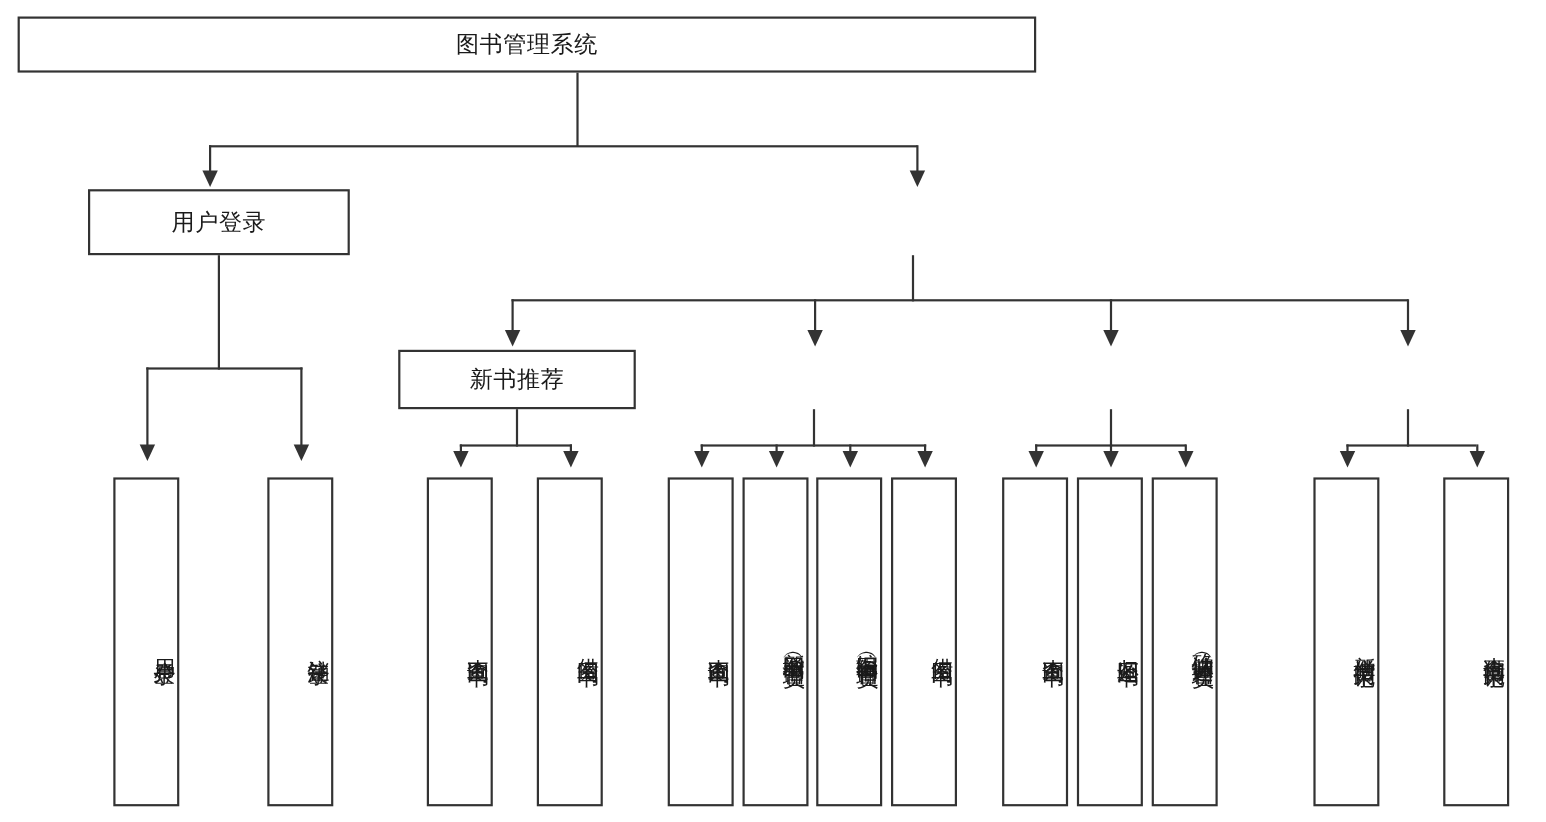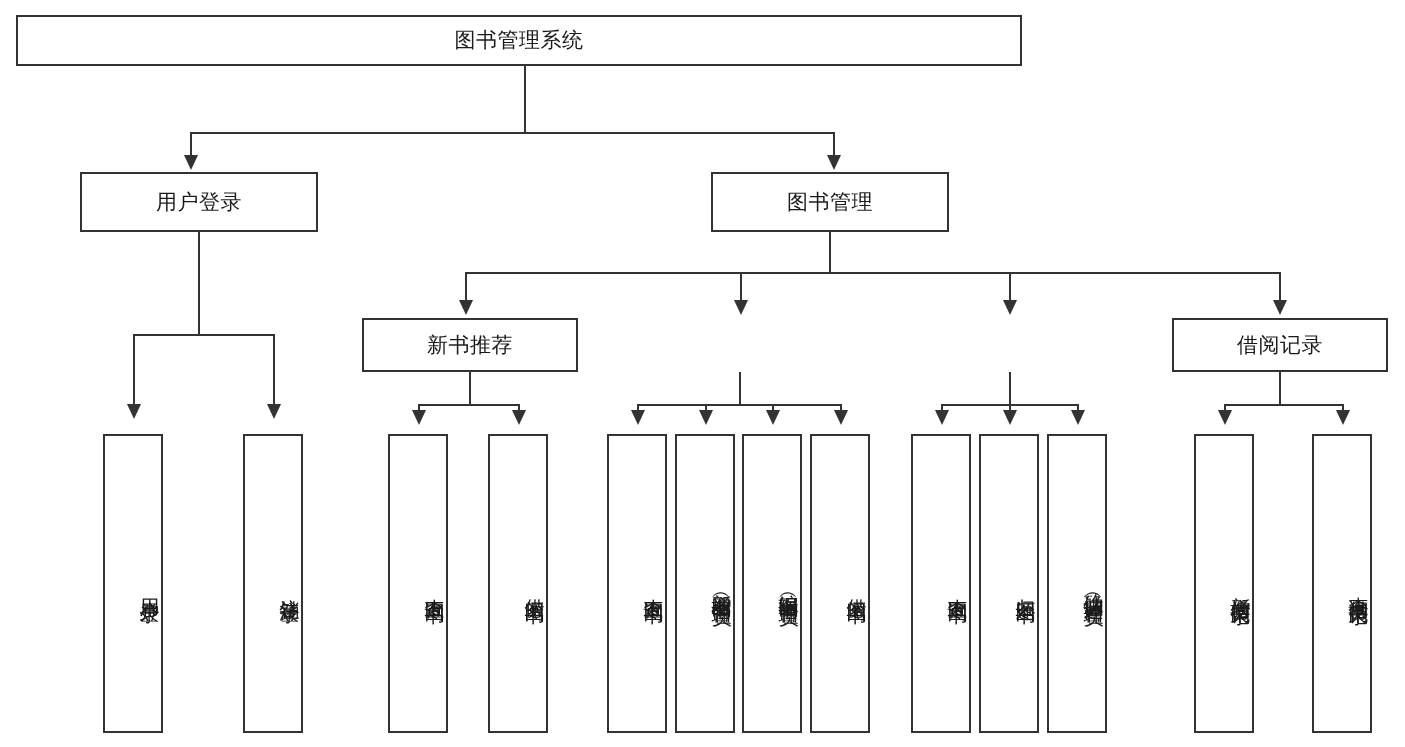--- a/index.html
+++ b/index.html
@@ -76,7 +76,7 @@
 
 <div id="canvas">
 
-  <div class="node horiz root" style="left:16px; top:15px; width:1006px; height:51px;">
+  <div class="node horiz root" style="left:16px; top:15px; width:926px; height:51px;">
     <span>图书管理系统</span>
   </div>
 

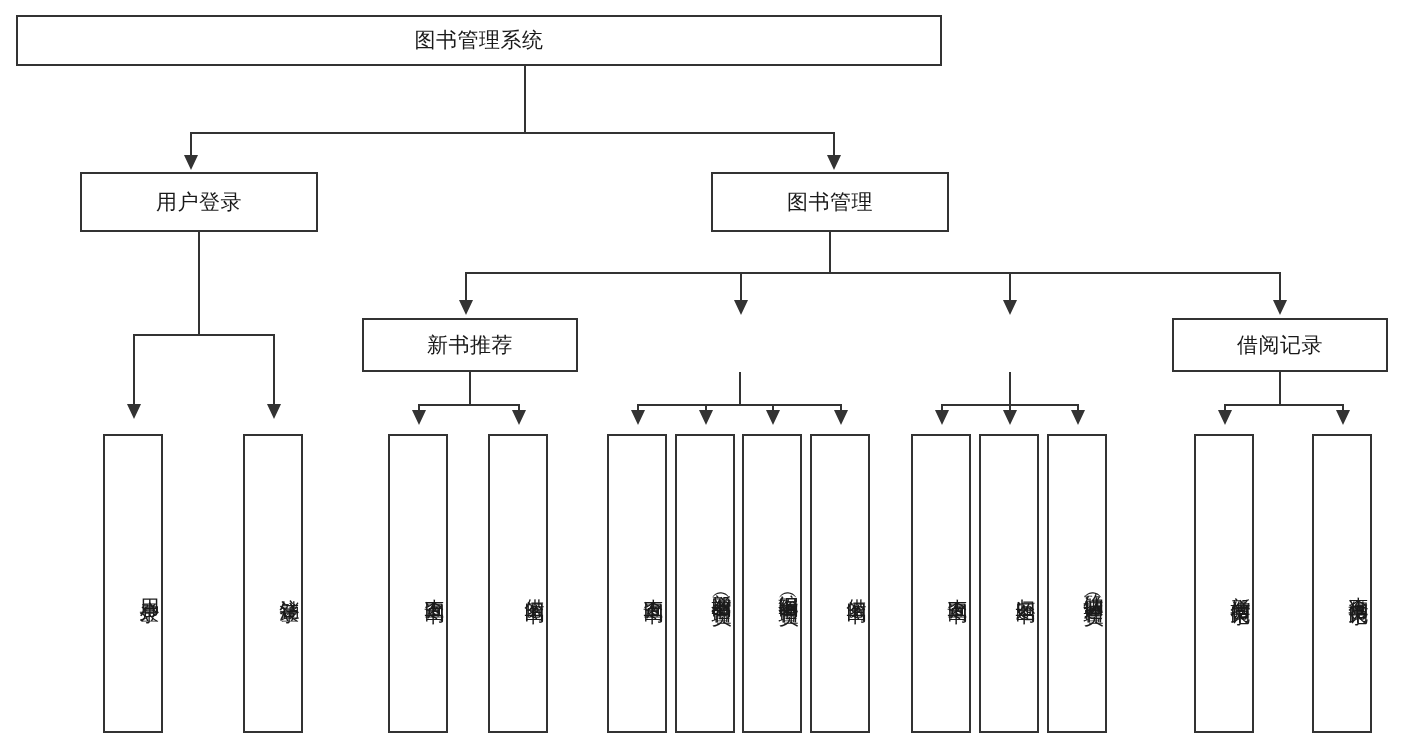--- a/index.html
+++ b/index.html
@@ -92,9 +92,6 @@
 
   <div class="node horiz" style="left:80px; top:172px; width:238px; height:60px;">
     <span>用户登录</span>
-  </div>
-  <div class="node horiz" style="left:711px; top:172px; width:238px; height:60px;">
-    <span>图书管理</span>
   </div>
 
   <div class="edge v" style="left:198px; top:232px; height:104px;"></div>

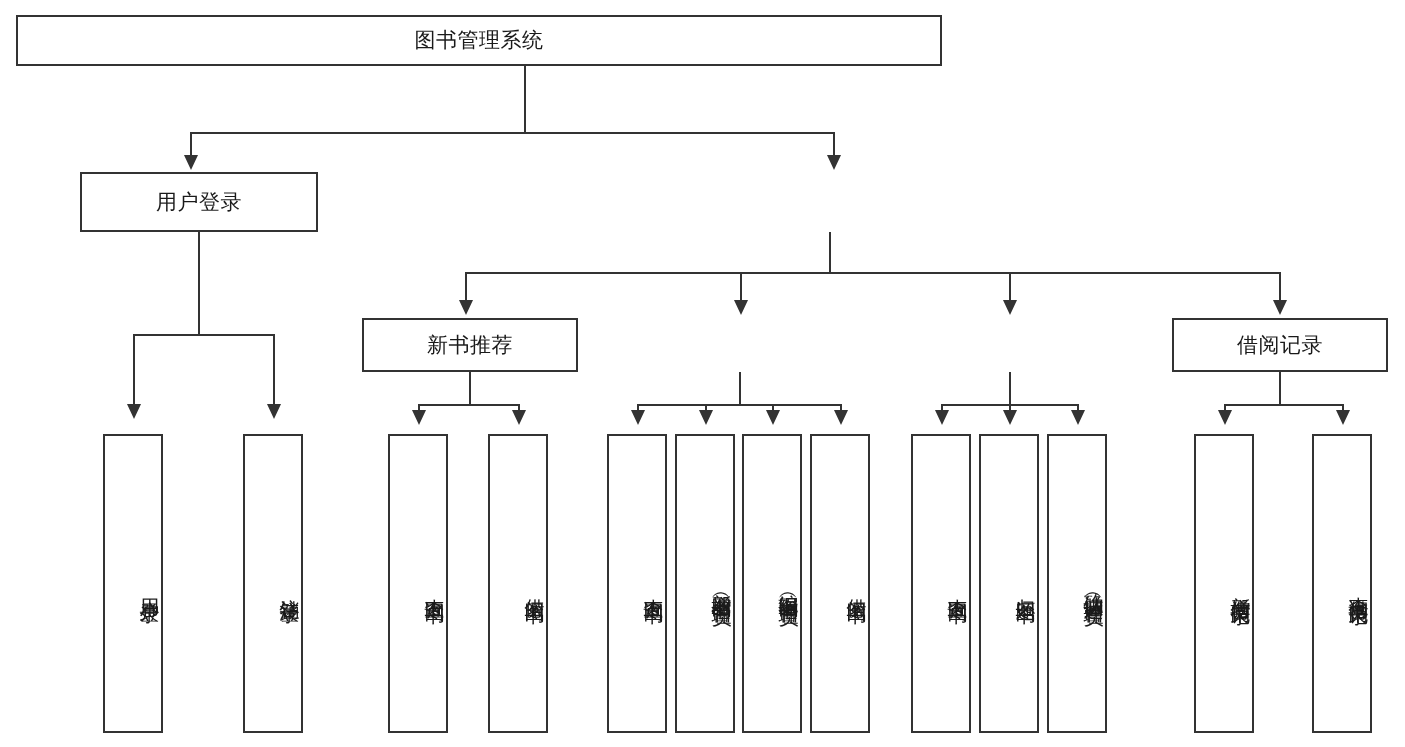--- a/index.html
+++ b/index.html
@@ -115,9 +115,6 @@
   <div class="node horiz" style="left:362px; top:318px; width:216px; height:54px;">
     <span>新书推荐</span>
   </div>
-  <div class="node horiz" style="left:1172px; top:318px; width:216px; height:54px;">
-    <span>借阅记录</span>
-  </div>
 
   <div class="edge v" style="left:469px; top:372px; height:34px;"></div>
   <div class="edge h" style="left:418px; top:404px; width:102px;"></div>

